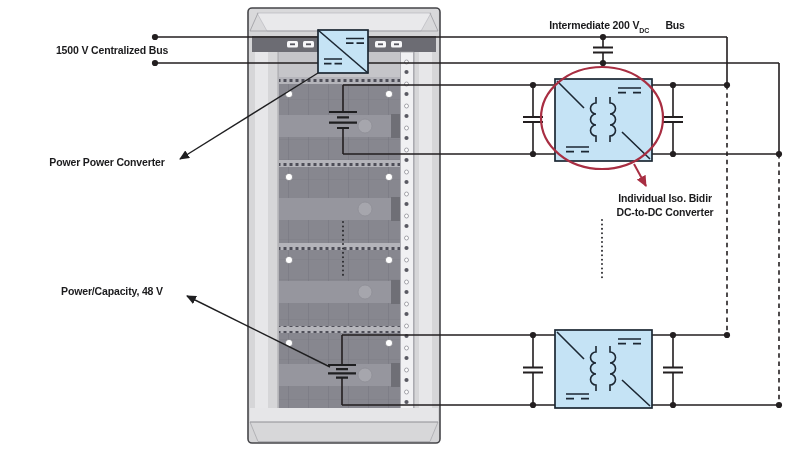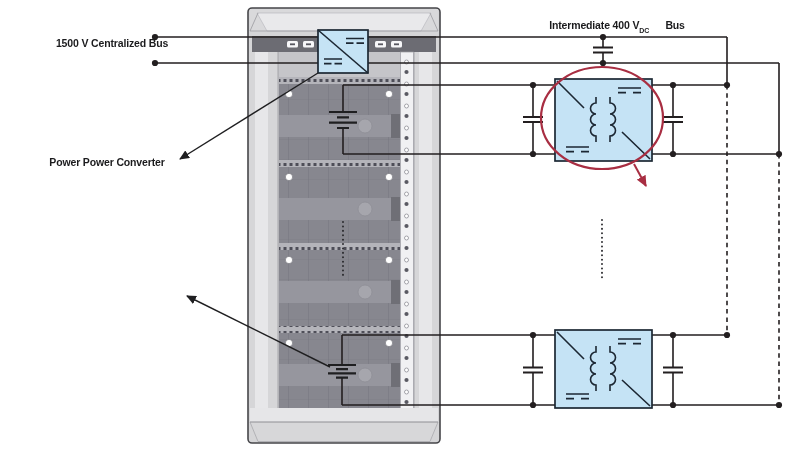--- a/index.html
+++ b/index.html
@@ -282,7 +282,7 @@
 </div>
 
 <div class="lbl" style="left:617px;top:27px;">
-  <span>Intermediate 400 V</span><sub>DC</sub><span class="sfx">Bus</span>
+  <span>Intermediate 200 V</span><sub>DC</sub><span class="sfx">Bus</span>
 </div>
 
 

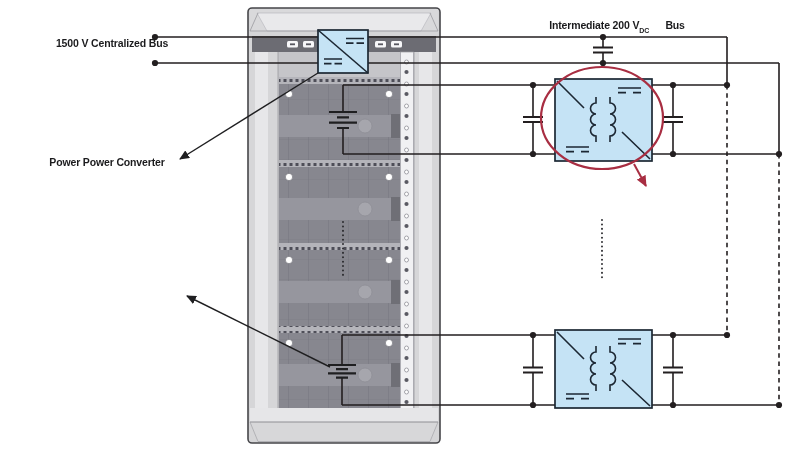--- a/index.html
+++ b/index.html
@@ -270,7 +270,7 @@
   <path class="ann" d="M330,367 L187,296" marker-end="url(#ah-k)"></path>
 </svg>
 
-<div class="lbl" style="left:112px;top:44px;">
+<div class="lbl" style="left:112px;top:51px;">
   <div>1500 V Centralized Bus</div>
 </div>
 

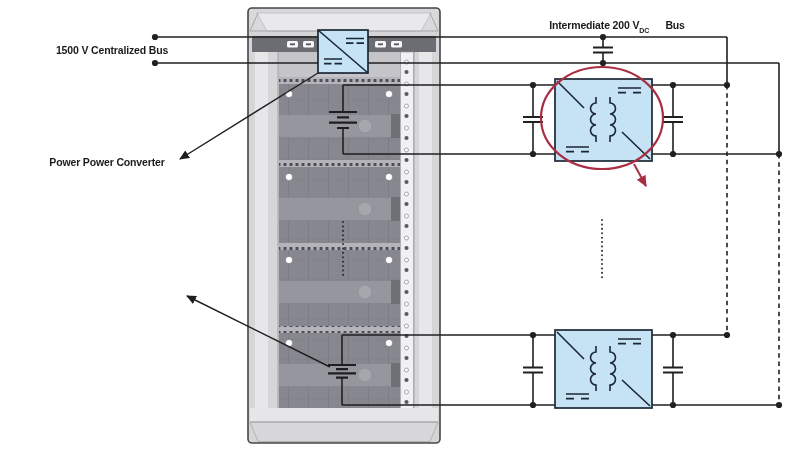--- a/index.html
+++ b/index.html
@@ -285,6 +285,10 @@
   <span>Intermediate 200 V</span><sub>DC</sub><span class="sfx">Bus</span>
 </div>
 
+<div class="lbl" style="left:665px;top:206px;">
+  <div>Individual Iso. Bidir</div>
+  <div>DC-to-DC Converter</div>
+</div>
 
 </div>
 

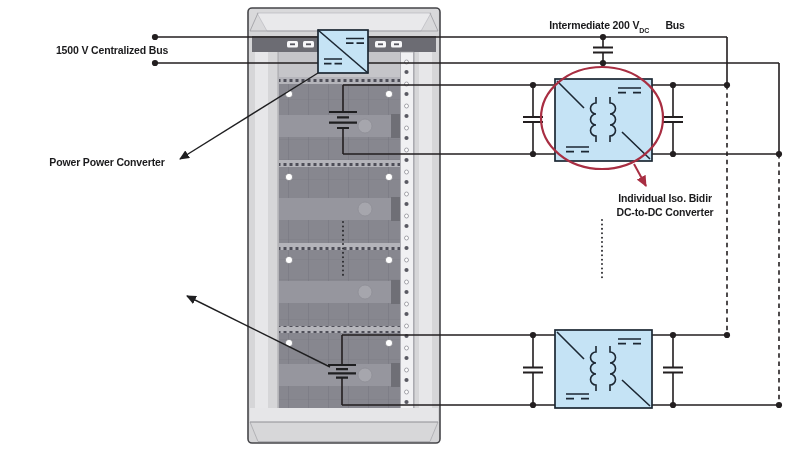--- a/index.html
+++ b/index.html
@@ -279,6 +279,7 @@
 </div>
 
 <div class="lbl" style="left:112px;top:292px;">
+  <div>Power/Capacity, 48 V</div>
 </div>
 
 <div class="lbl" style="left:617px;top:27px;">

